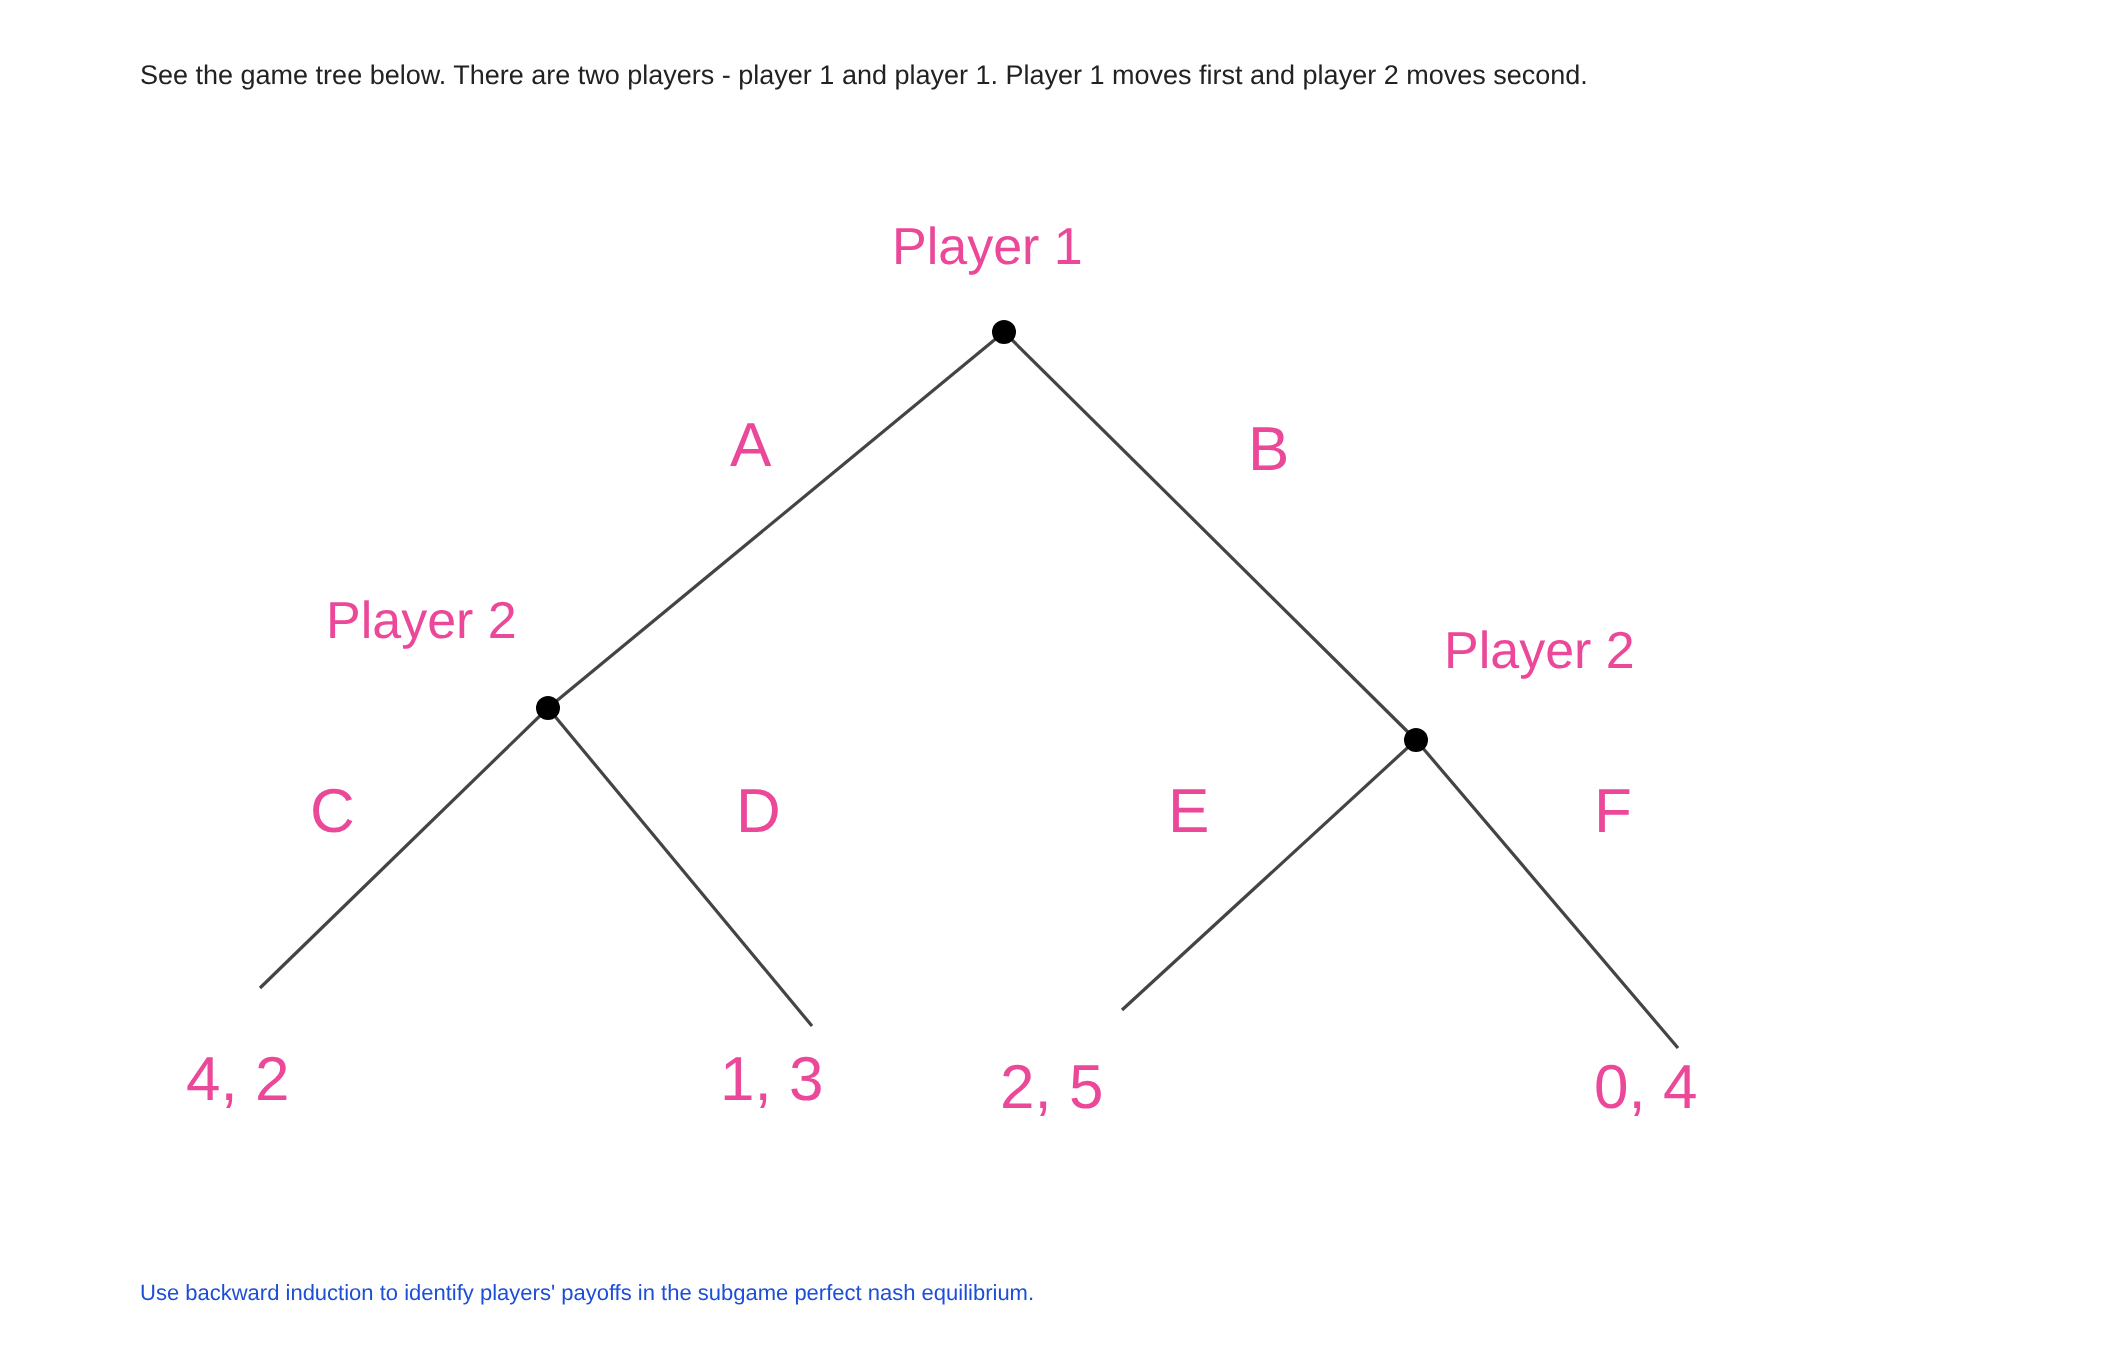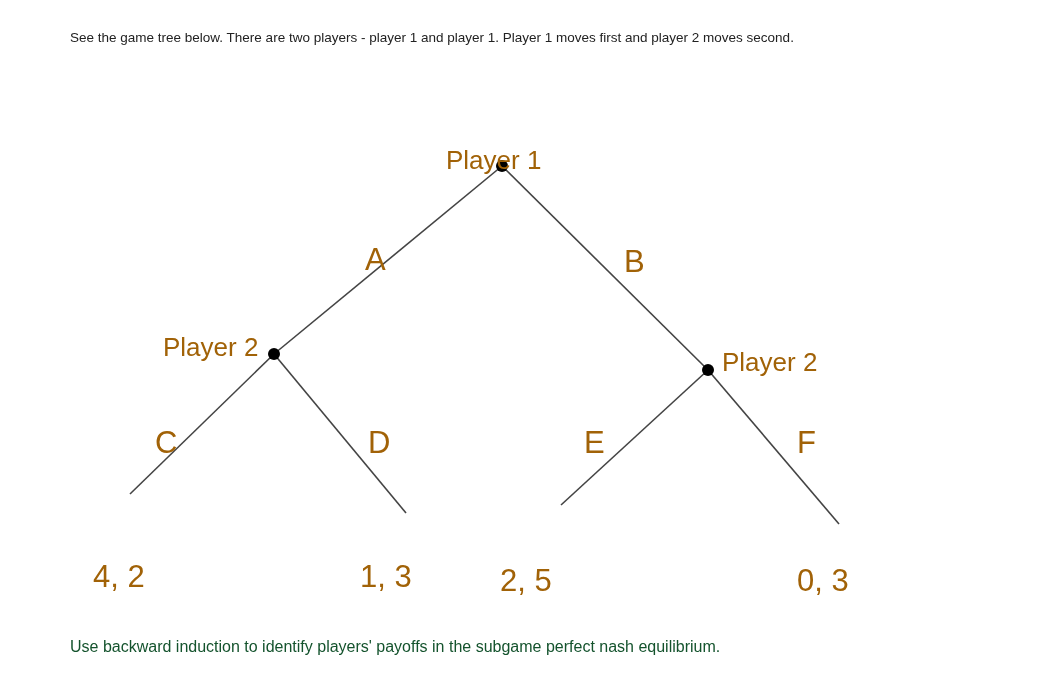--- a/index.html
+++ b/index.html
@@ -44,10 +44,9 @@
   .tree-label {
     position: absolute;
     font-family: "Liberation Sans", sans-serif;
-    color: #a16207;
+    color: #ec4899;
     white-space: nowrap;
     line-height: 1;
-    margin-top: 37px;
   }
   .player-label {
     font-size: 26px;

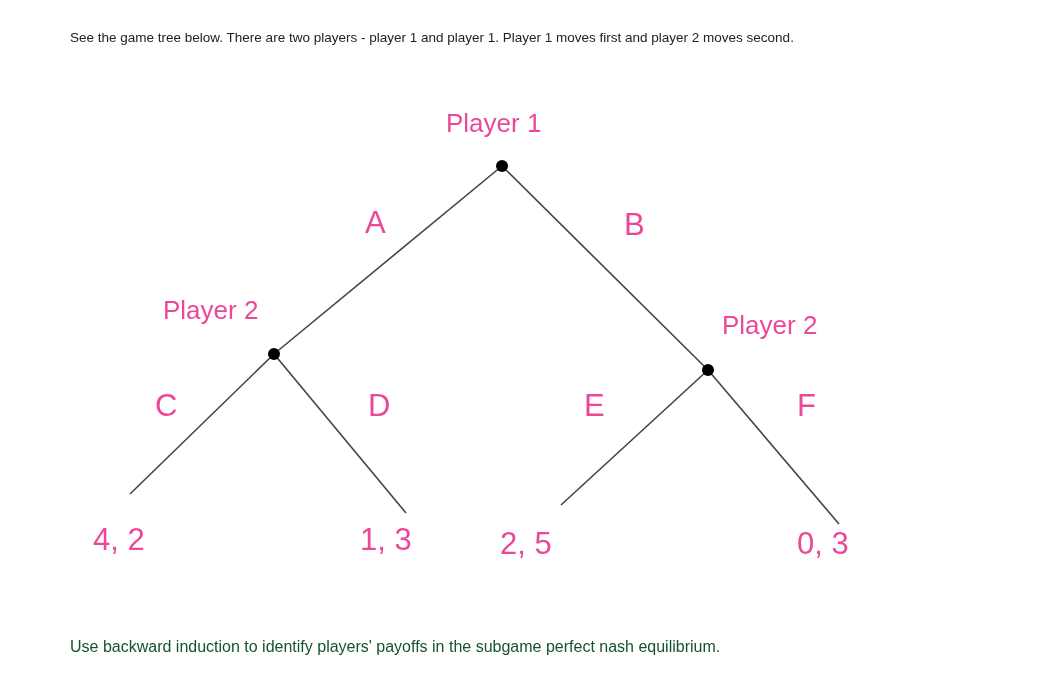--- a/index.html
+++ b/index.html
@@ -105,7 +105,7 @@
     <div class="tree-label payoff-label" style="left: 93px; top: 524px;">4, 2</div>
     <div class="tree-label payoff-label" style="left: 360px; top: 524px; text-align: right;">1, 3</div>
     <div class="tree-label payoff-label" style="left: 500px; top: 528px;">2, 5</div>
-    <div class="tree-label payoff-label" style="left: 797px; top: 528px;">0, 3</div>
+    <div class="tree-label payoff-label" style="left: 797px; top: 528px;">0, 4</div>
   </div>
 
 <div id="question-text">Use backward induction to identify players' payoffs in the subgame perfect nash equilibrium.</div>

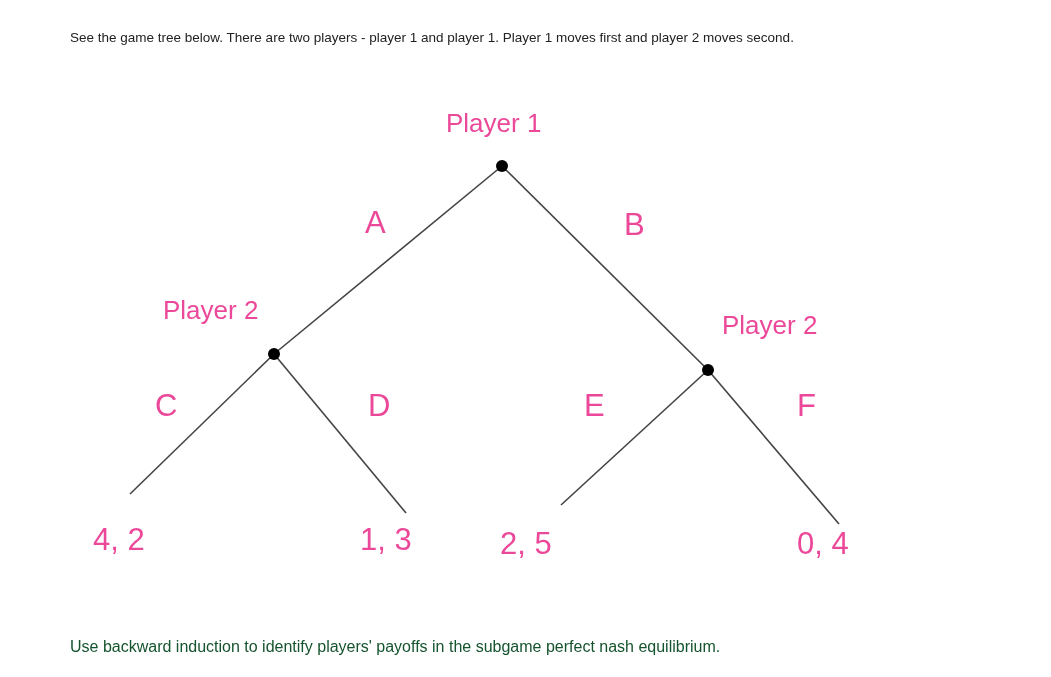--- a/index.html
+++ b/index.html
@@ -28,9 +28,9 @@
     position: absolute;
     left: 70px;
     top: 638px;
-    font-size: 16px;
+    font-size: 11px;
     line-height: 18px;
-    color: #14532d;
+    color: #1d4ed8;
     white-space: nowrap;
     text-align: center;
   }

